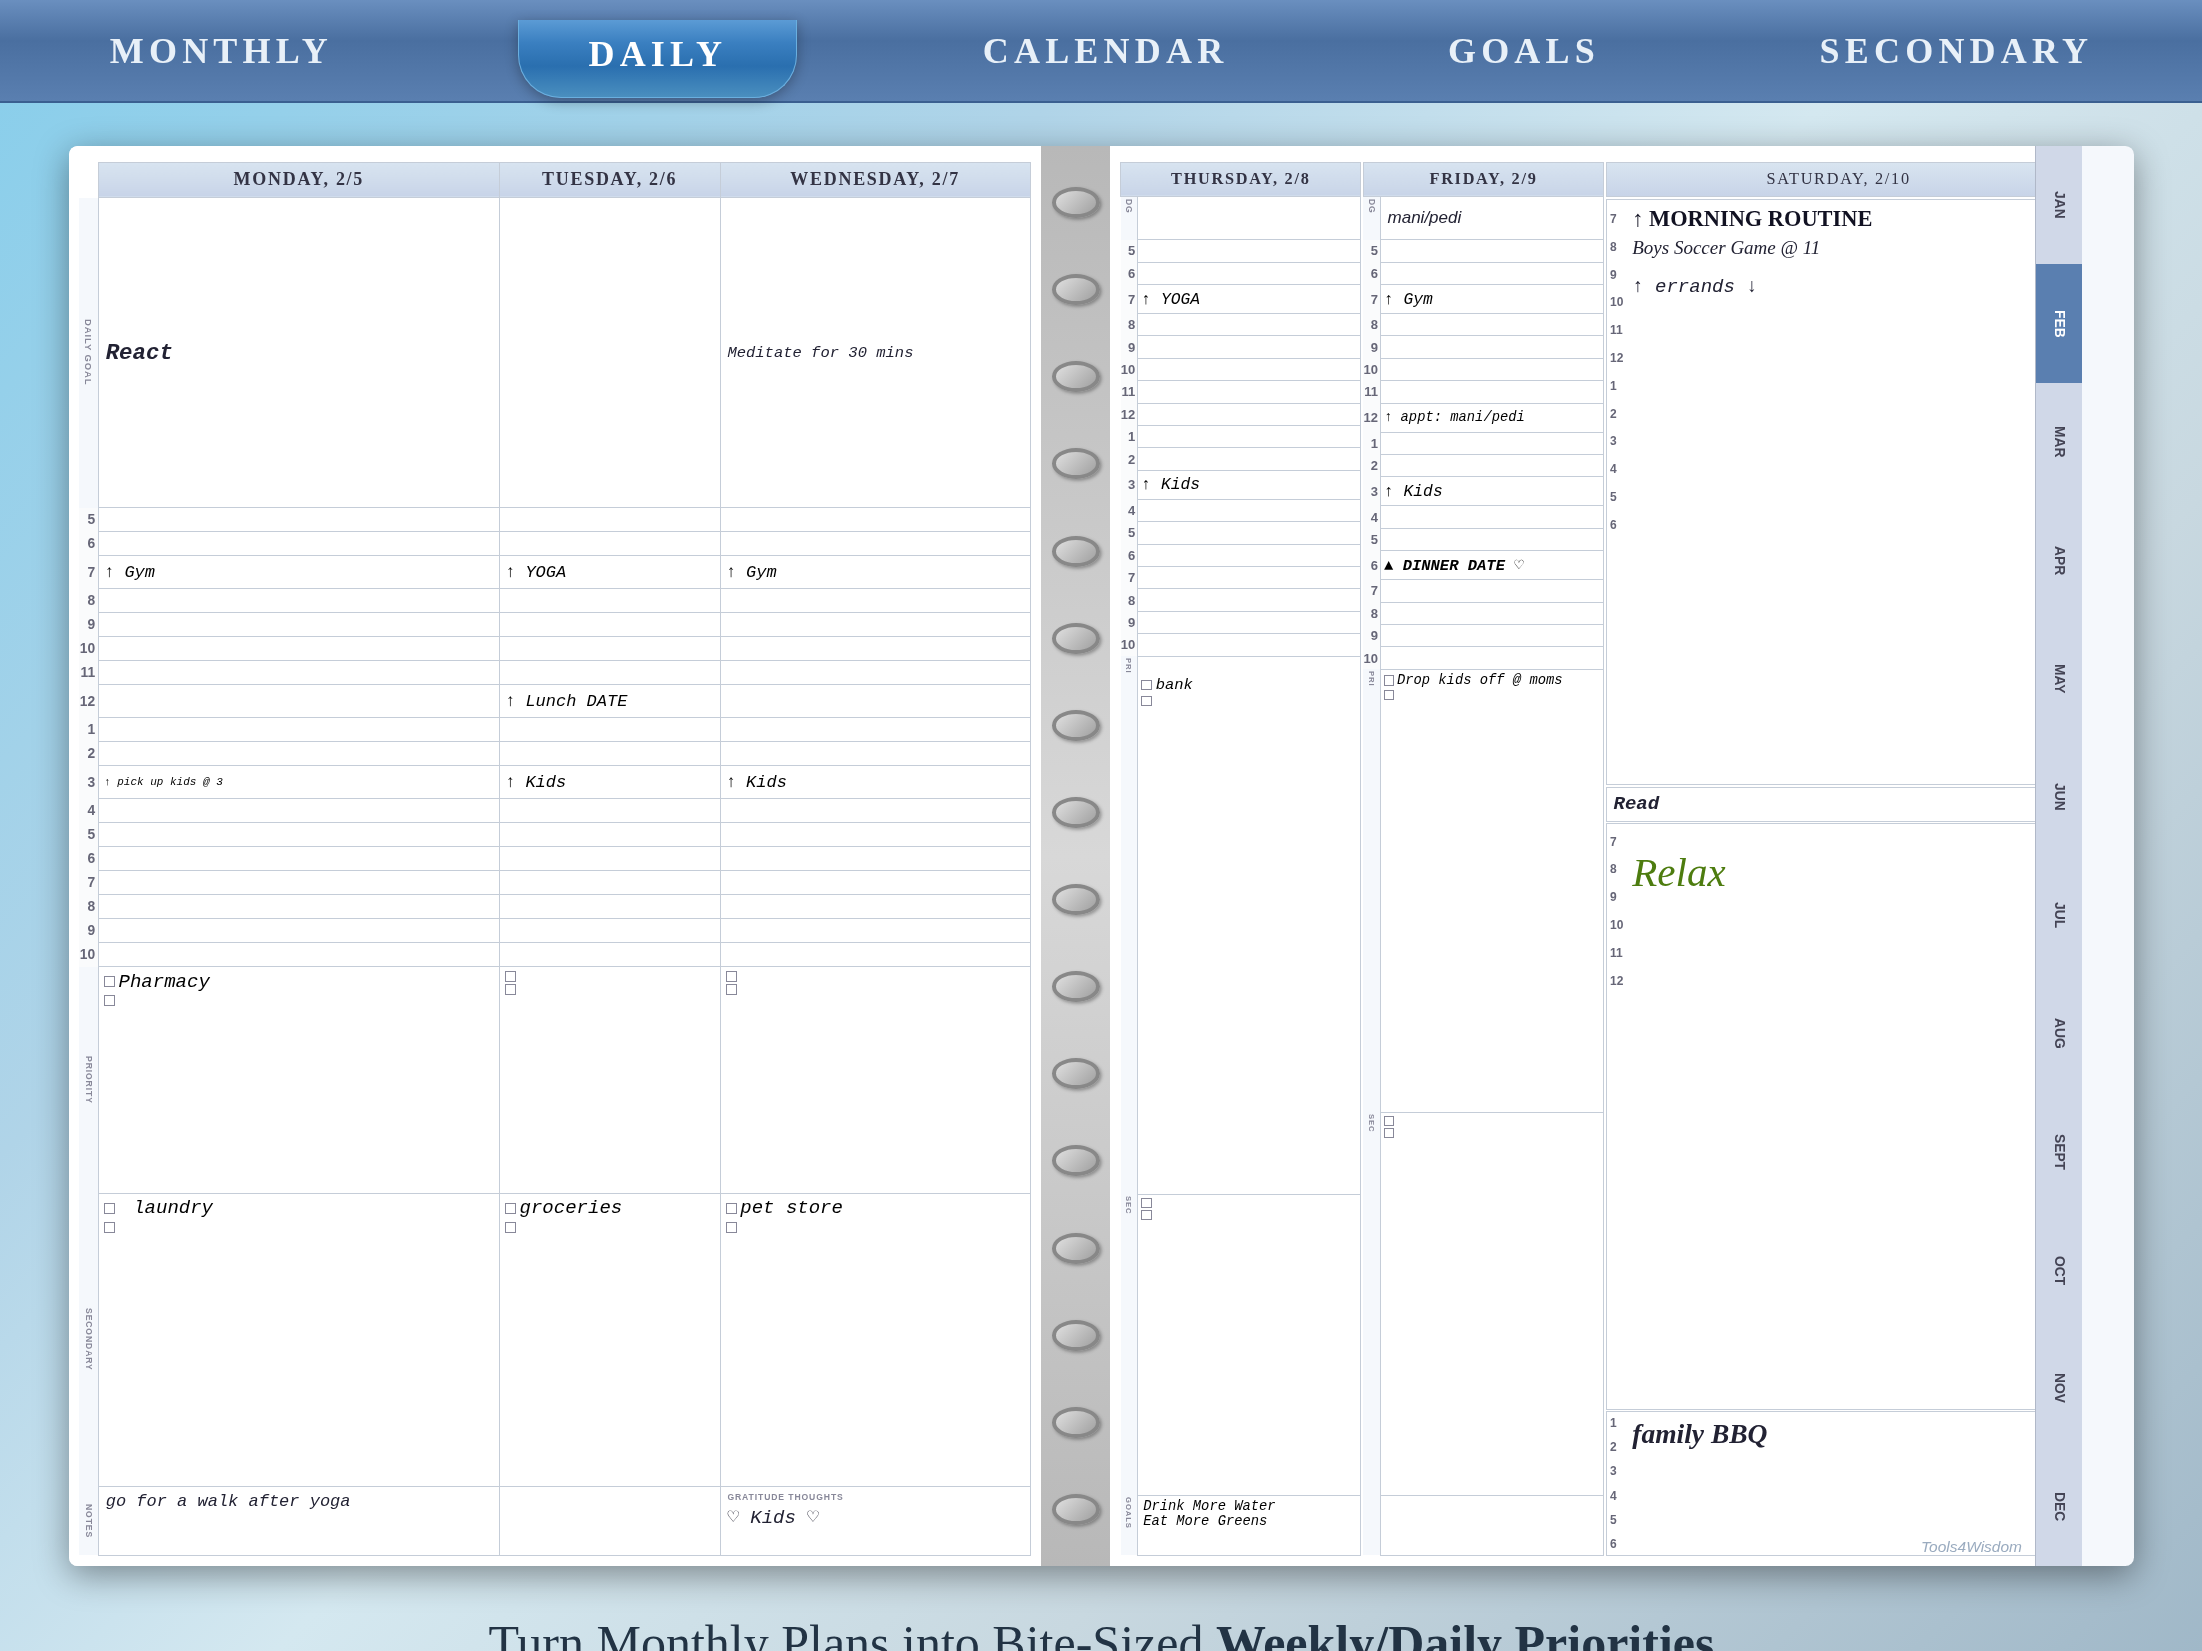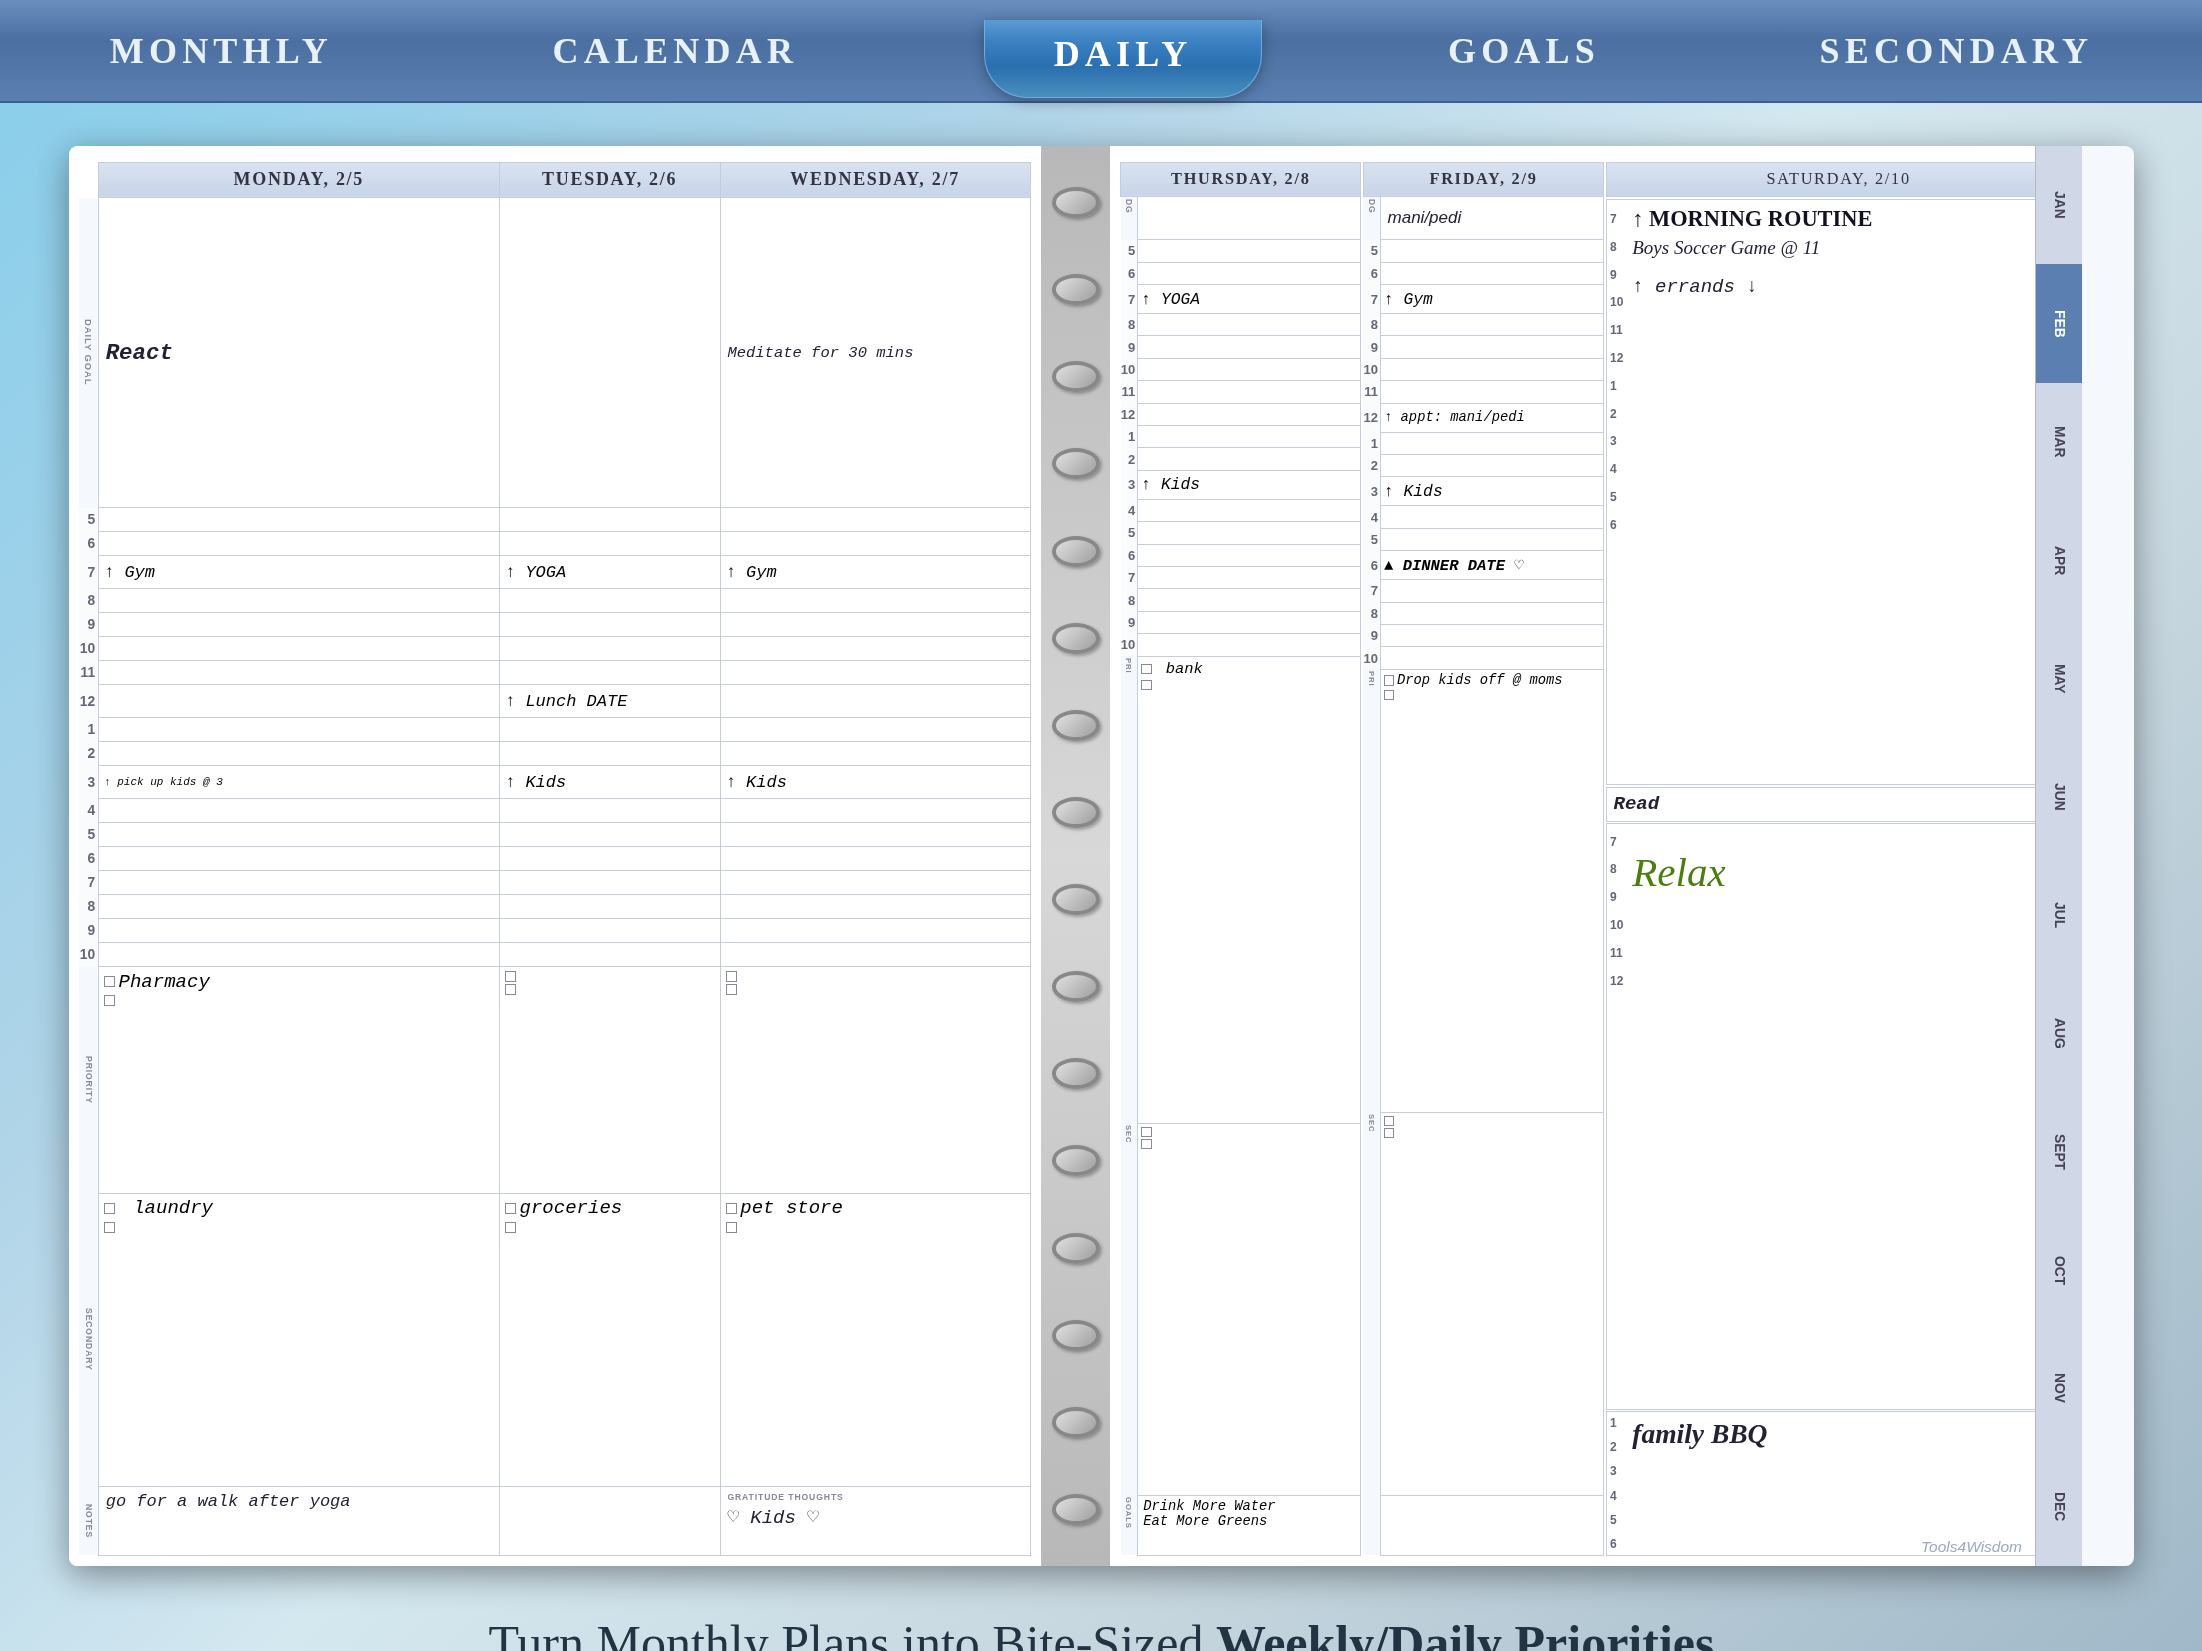--- a/index.html
+++ b/index.html
@@ -62,8 +62,8 @@
 
 <div class="nav-bar">
   <div class="nav-item">MONTHLY</div>
+  <div class="nav-item active">DAILY</div>
   <div class="nav-item">CALENDAR</div>
-  <div class="nav-item active">DAILY</div>
   <div class="nav-item">GOALS</div>
   <div class="nav-item">SECONDARY</div>
 </div>

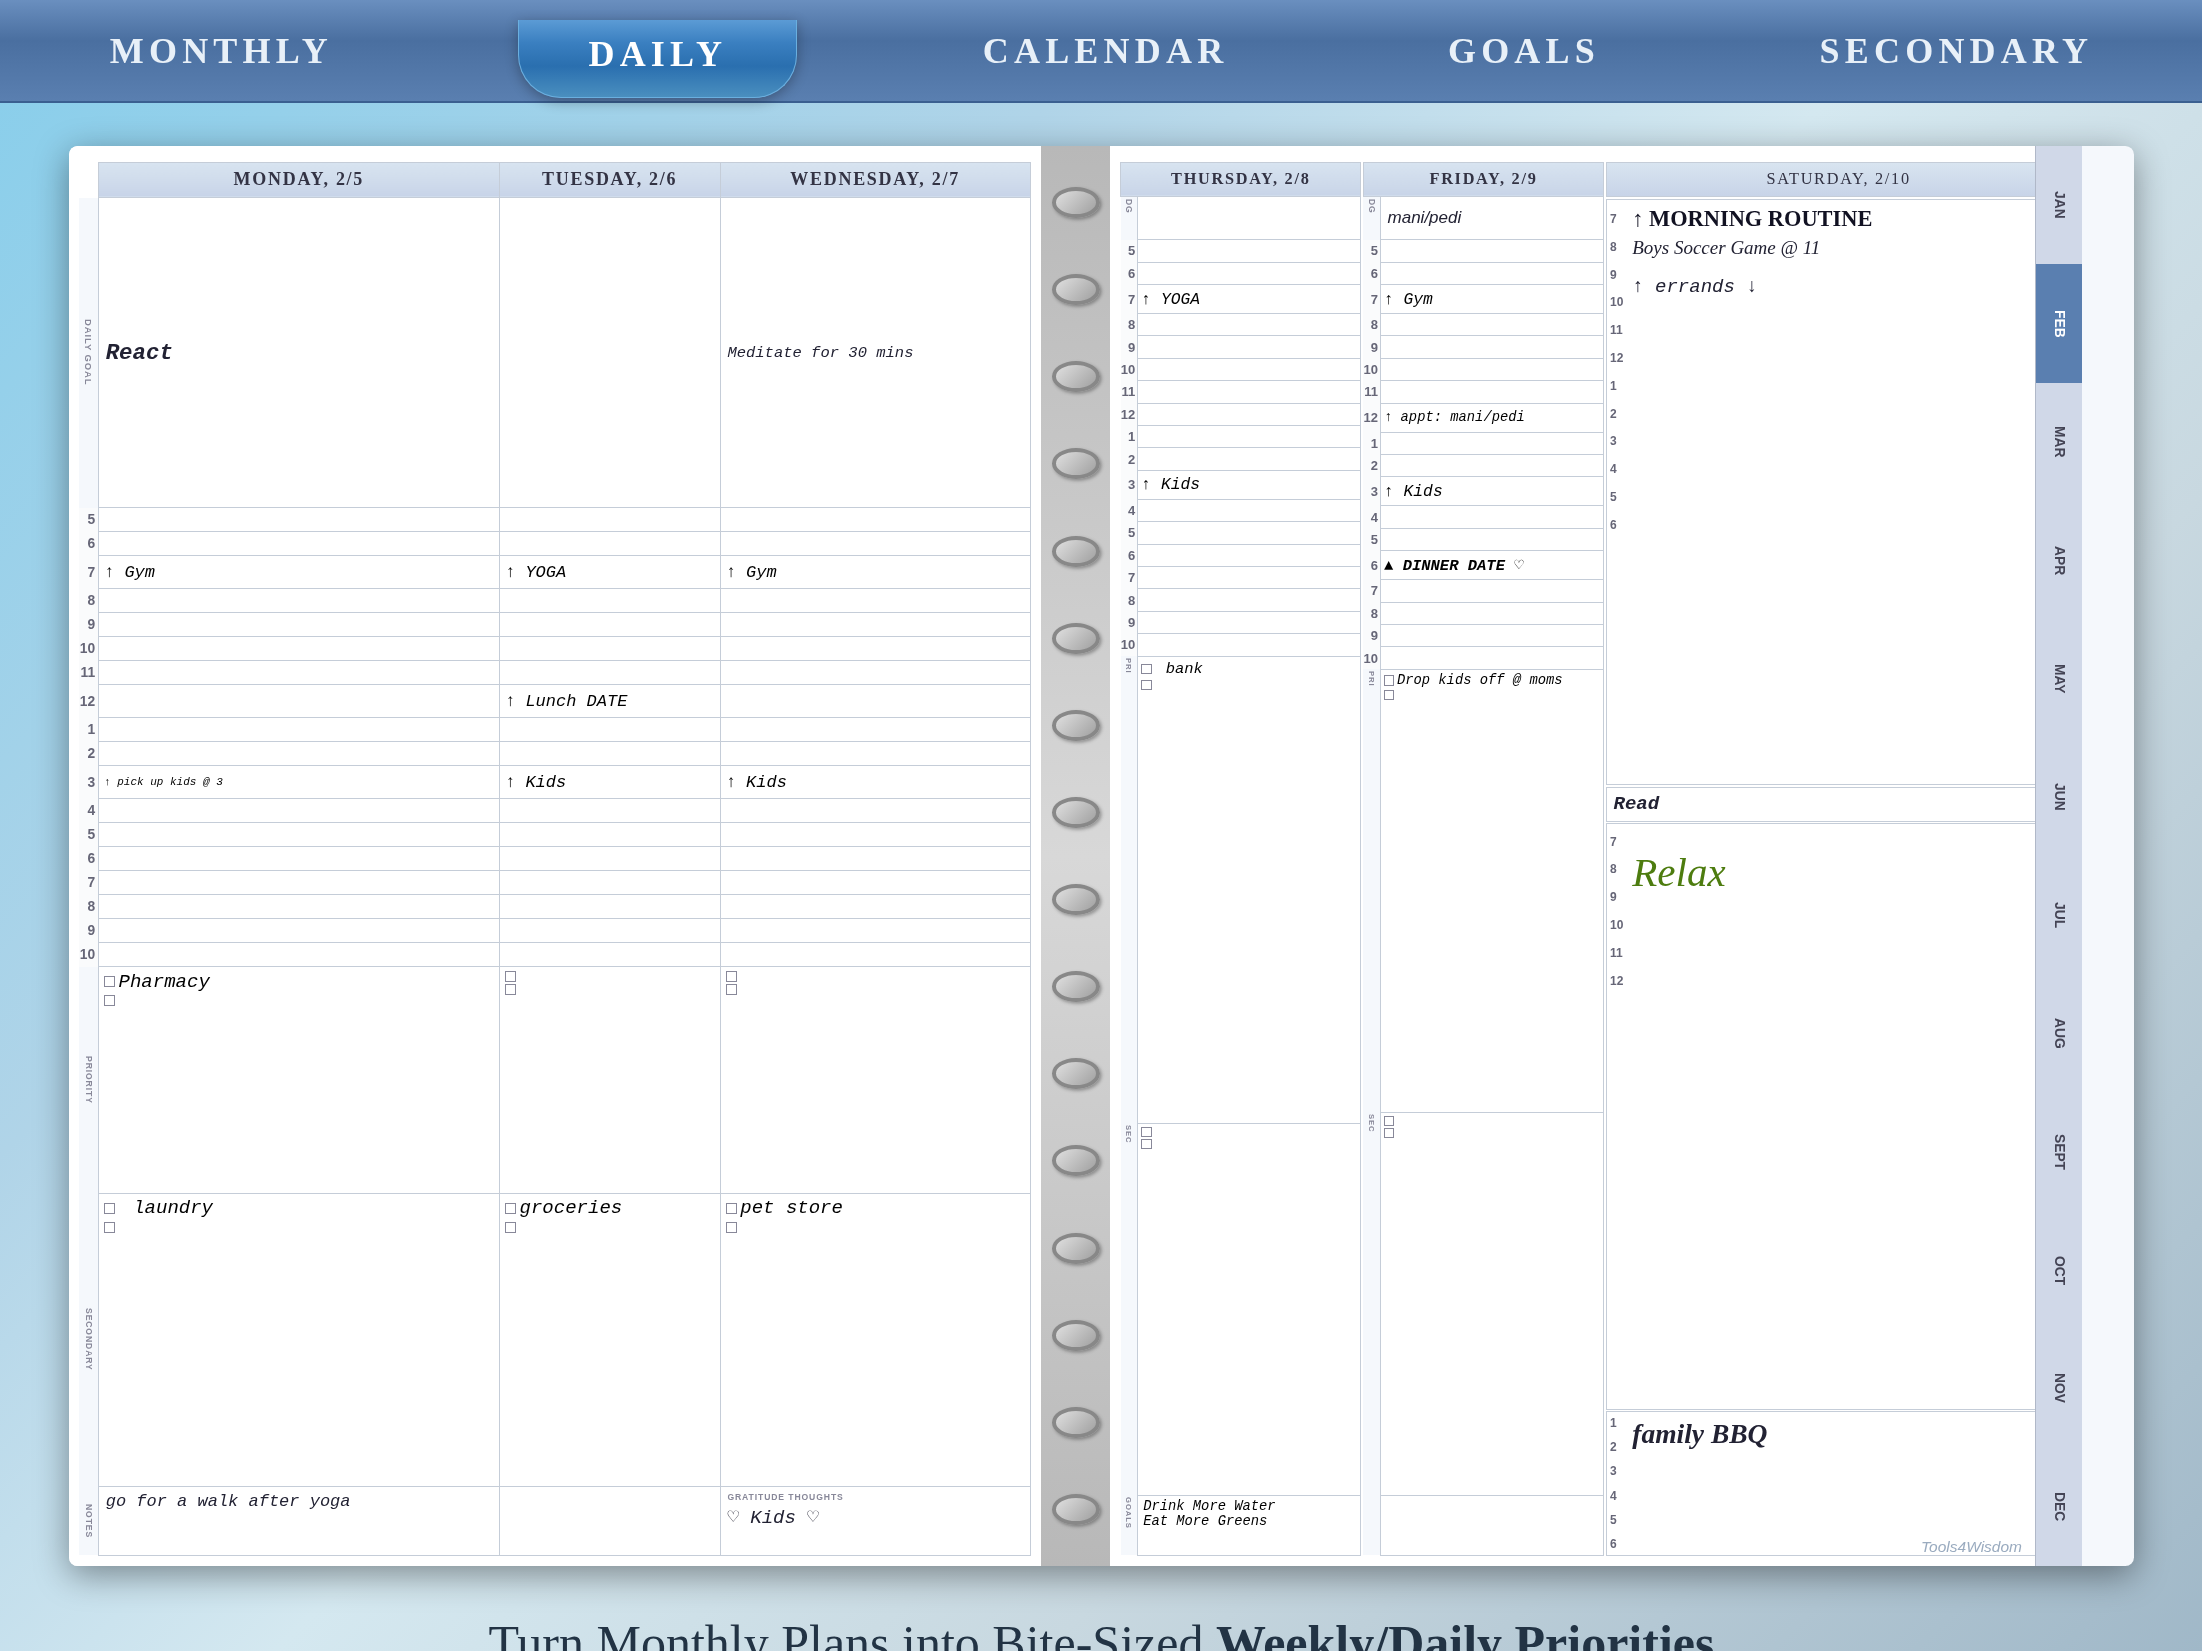--- a/index.html
+++ b/index.html
@@ -399,7 +399,7 @@
             <tr>
               <td style="border:none;writing-mode:vertical-rl;font-size:7.7px;font-weight:bold;letter-spacing:0.9px;color:#889;text-transform:uppercase;background:#F5F8FC;padding:1.7px;">PRI</td>
               <td style="border:0.9px solid #C5CDD8;padding:3.4px;vertical-align:top;">
-                <div style="display:flex;align-items:center;gap:14px;">
+                <div style="display:flex;align-items:center;gap:4px;margin-top:16px;">
                       <span style="display:inline-block;width:10.3px;height:10.3px;border:0.9px solid #889;background:white;"></span>
                       <span style="font-family:'Courier New',monospace;font-style:italic;font-size:15.5px;">bank</span>
                     </div>

